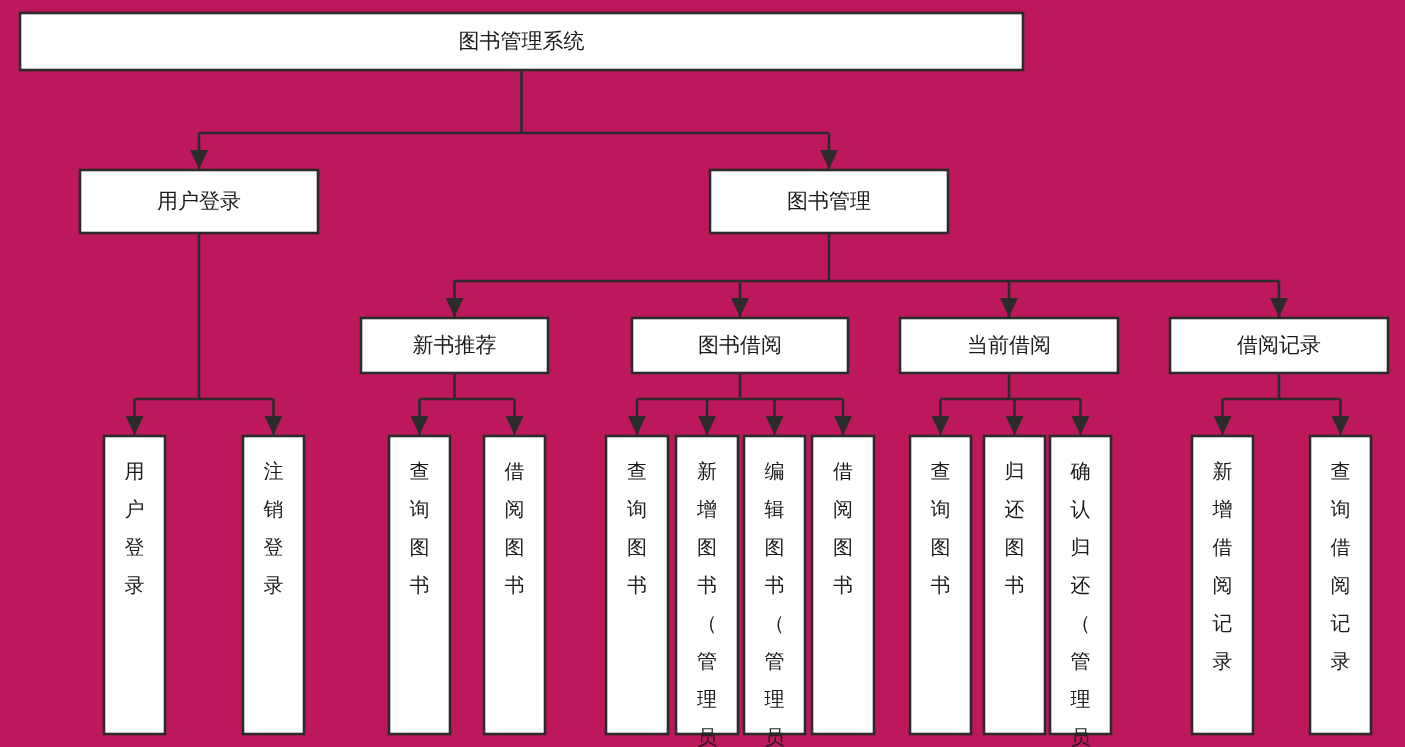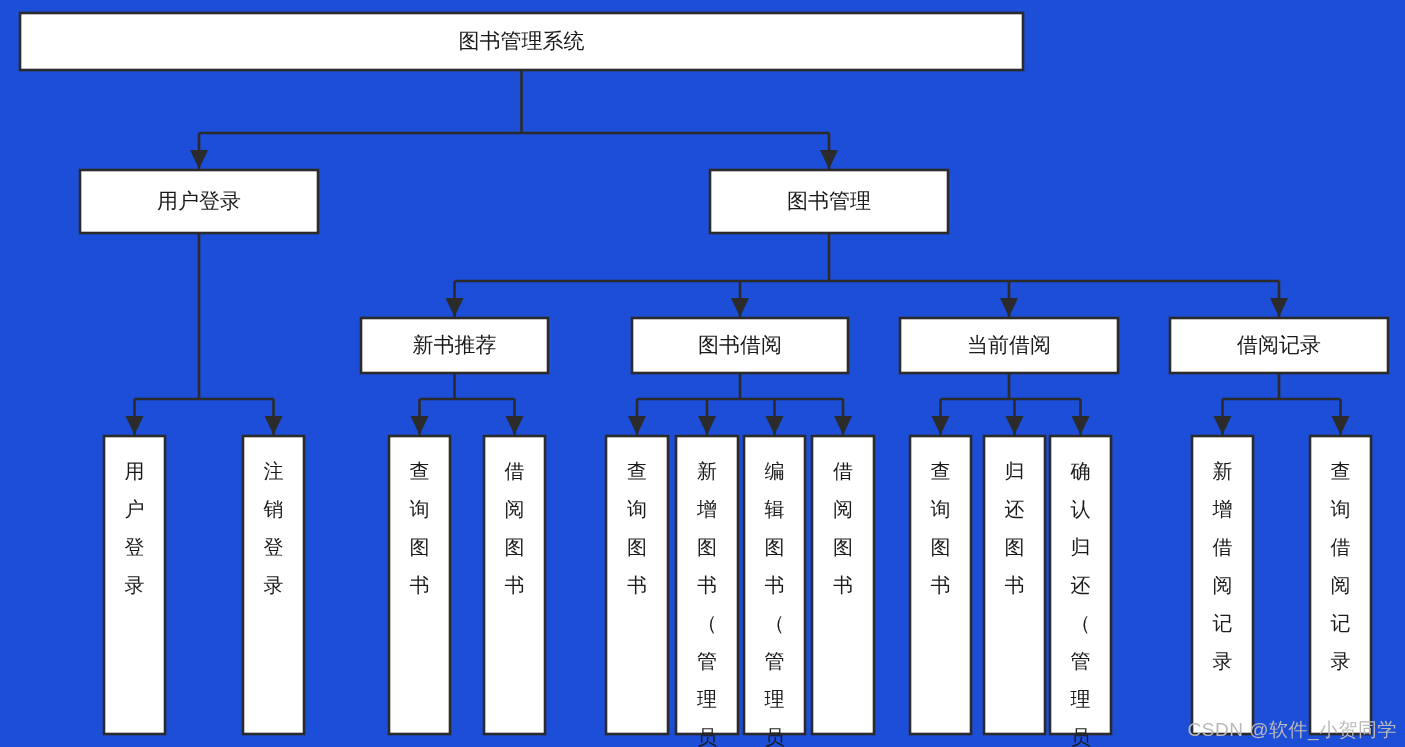--- a/index.html
+++ b/index.html
@@ -19,7 +19,7 @@
     position: relative;
     width: 1405px;
     height: 747px;
-    background: #1d4ed8;
+    background: #be185d;
   }
   svg#flowchart {
     position: absolute;

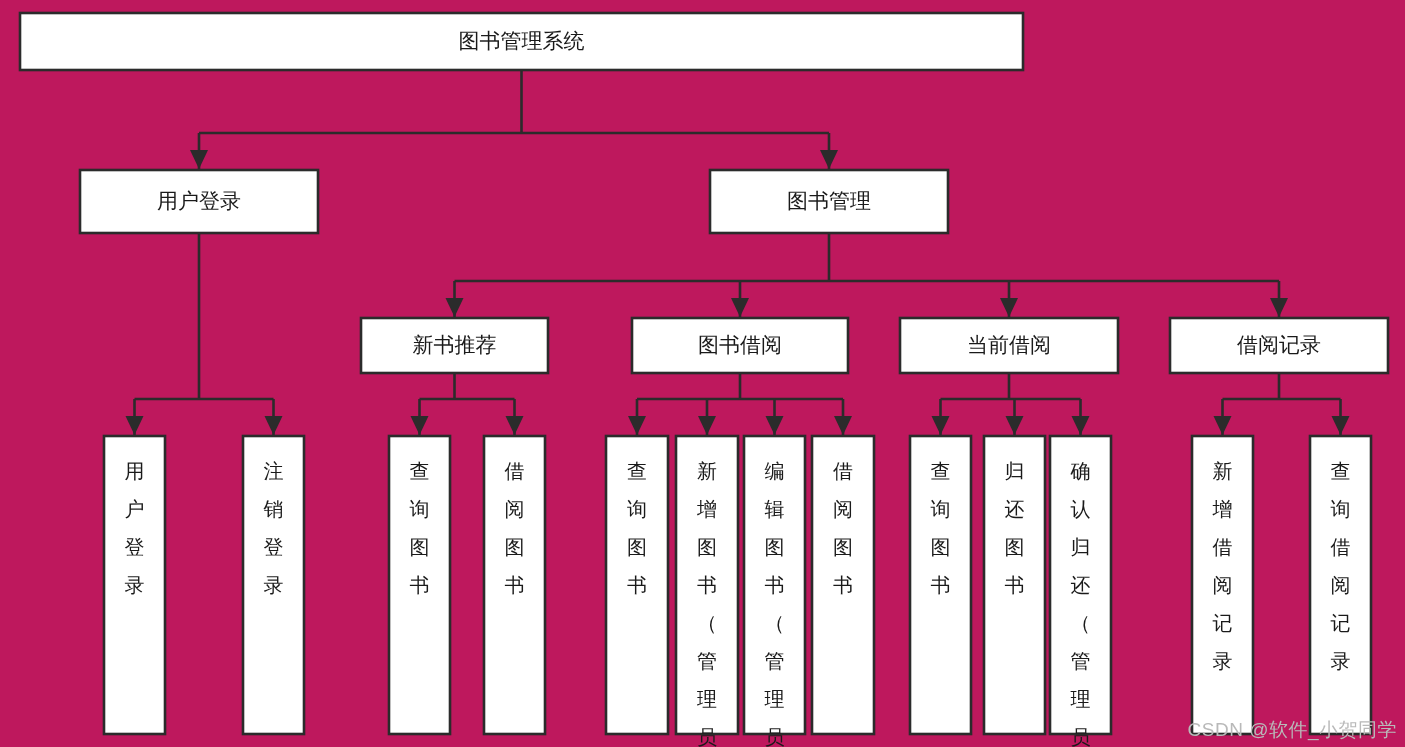--- a/index.html
+++ b/index.html
@@ -283,7 +283,6 @@
         </g>
       </g>
   </svg>
-  <div class="watermark-text">CSDN @软件_小贺同学</div>
 </div>
 
 </body></html>

